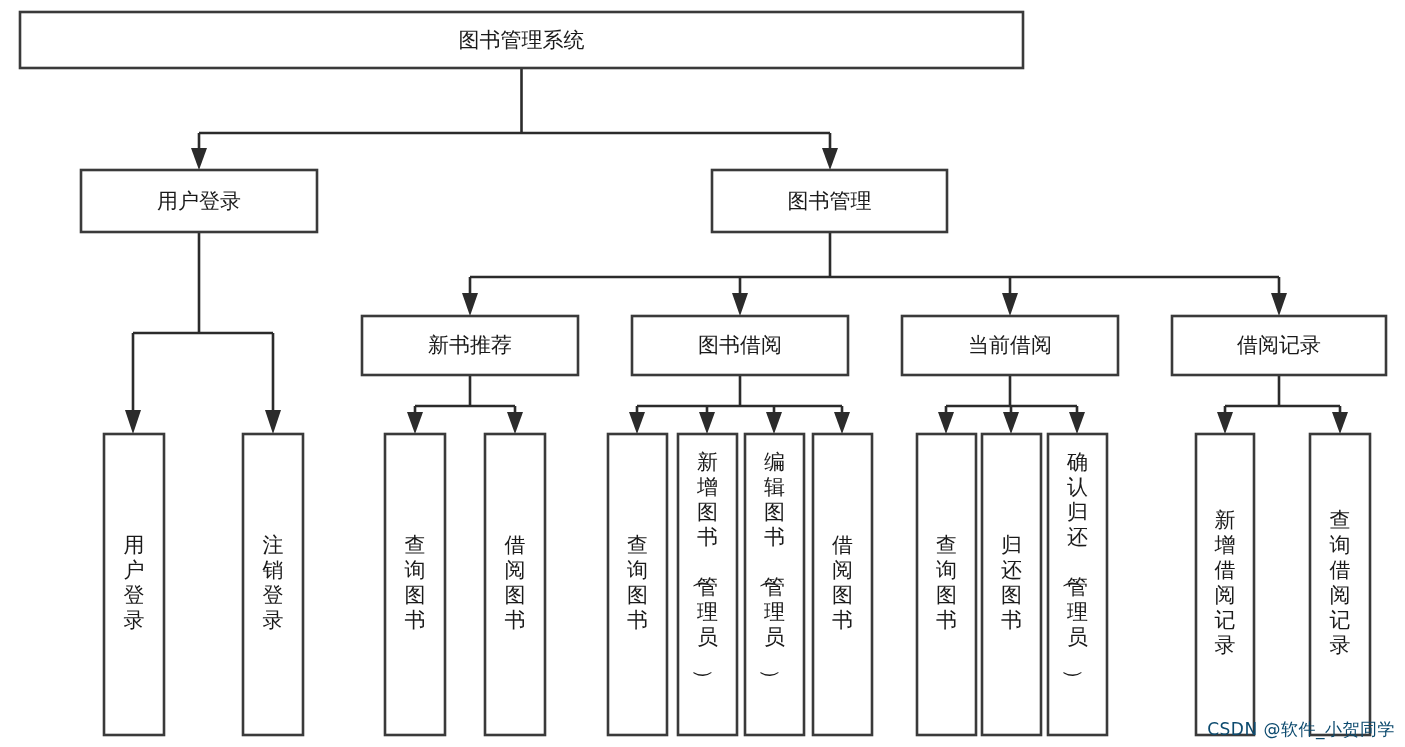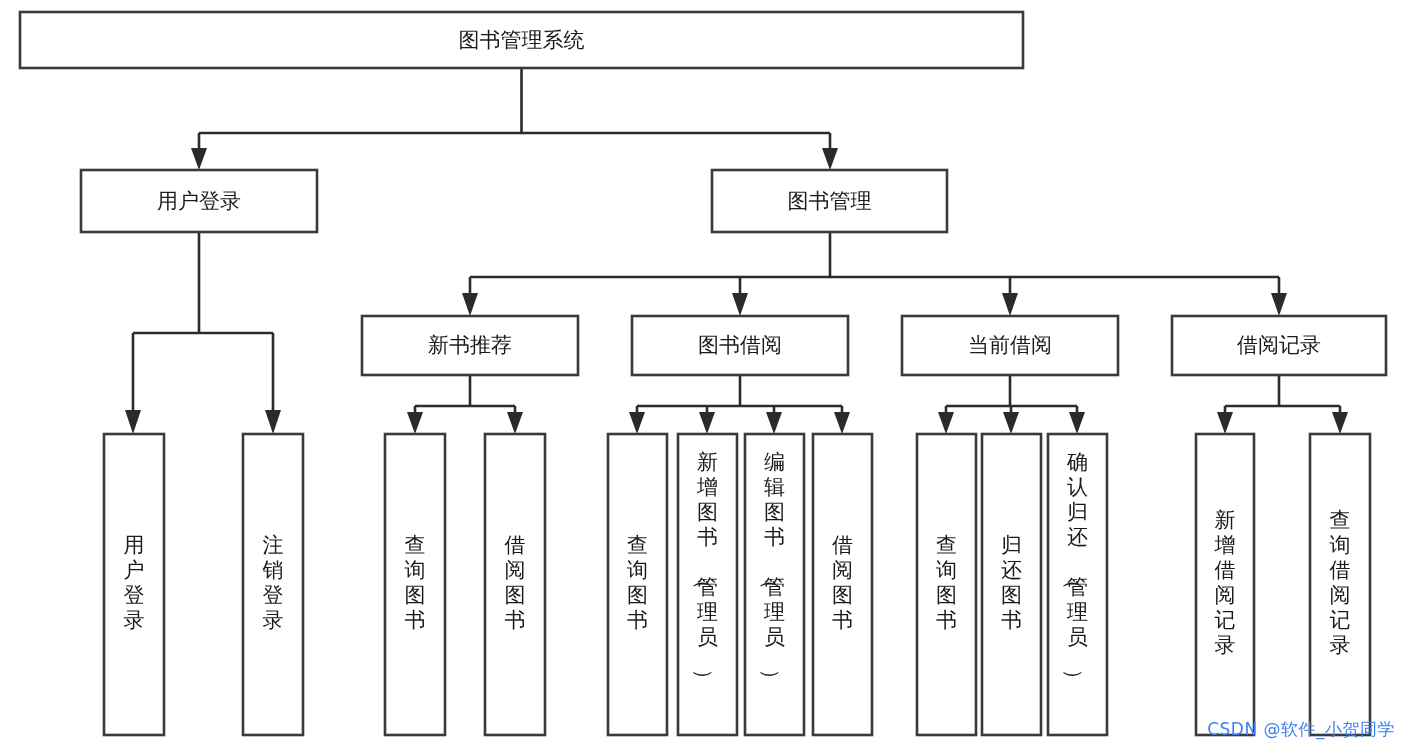--- a/index.html
+++ b/index.html
@@ -62,7 +62,7 @@
     bottom: 6px;
     font-family: "DejaVu Sans", "Liberation Sans", sans-serif;
     font-size: 17px;
-    color: #3b82f6;
+    color: #0c4a6e;
     letter-spacing: 0.5px;
     white-space: nowrap;
     pointer-events: none;

